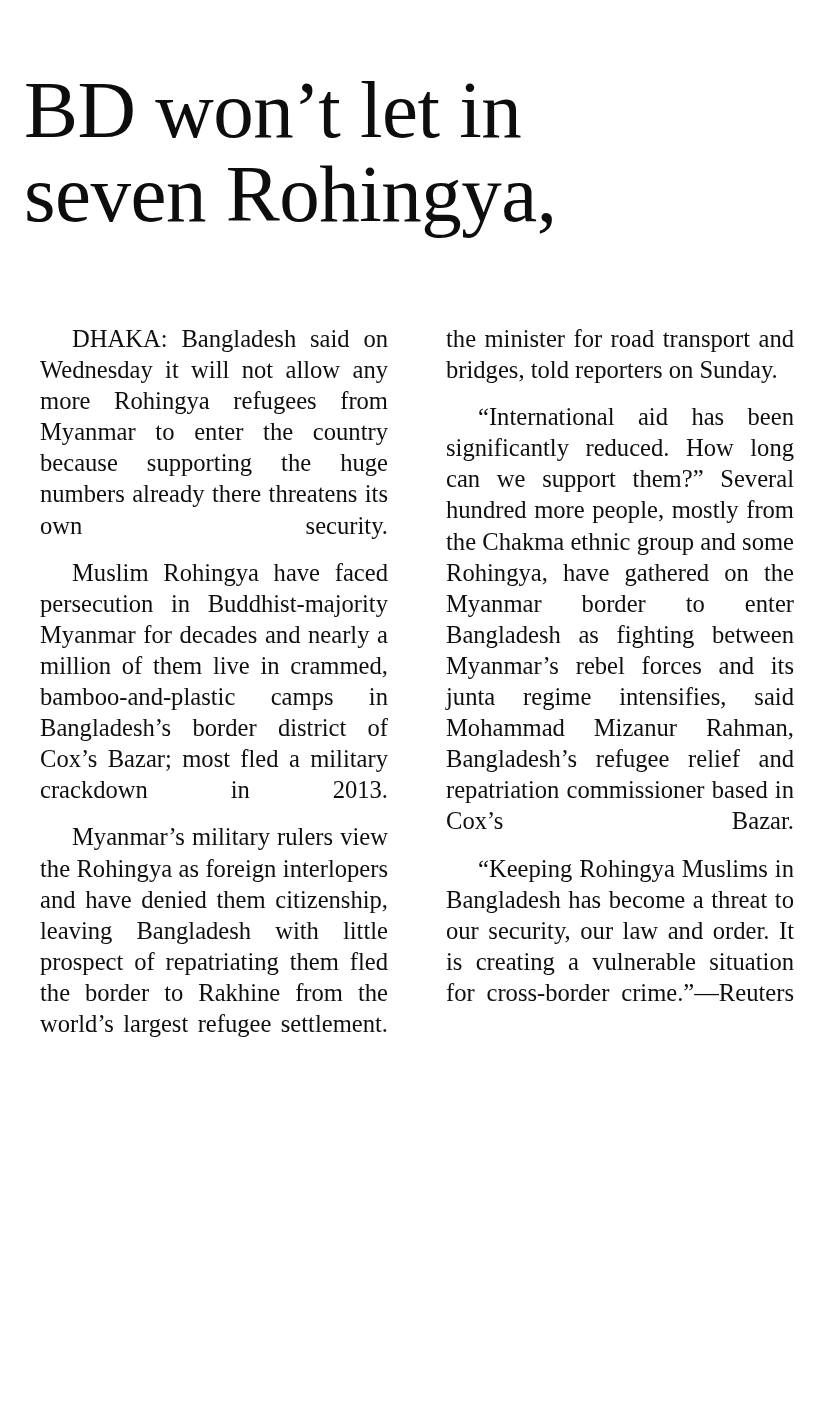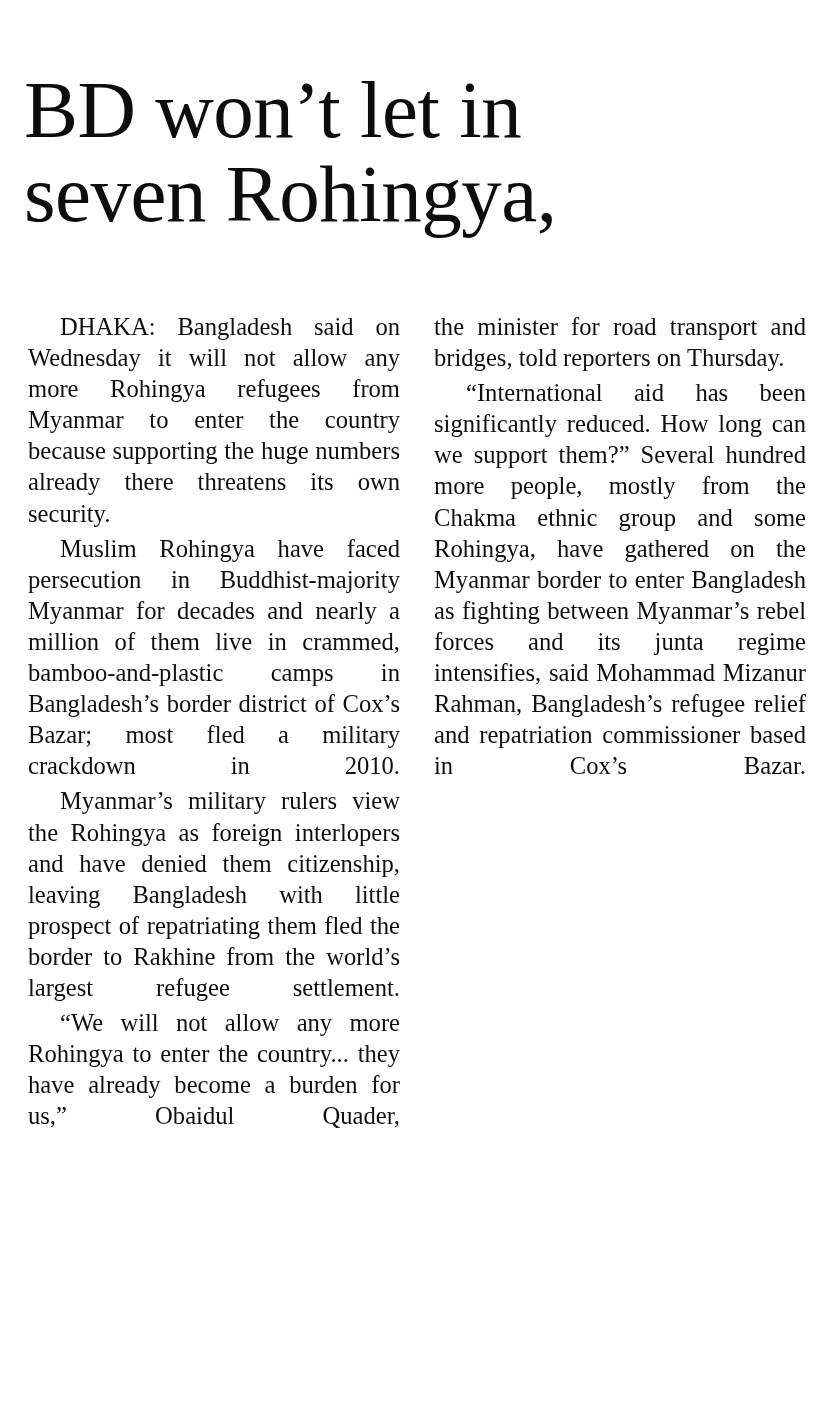--- a/index.html
+++ b/index.html
@@ -66,7 +66,7 @@
   }
 
   .column p {
-    margin: 4px;
+    margin: 16px;
     text-indent: 32px;
     text-align: justify;
   }

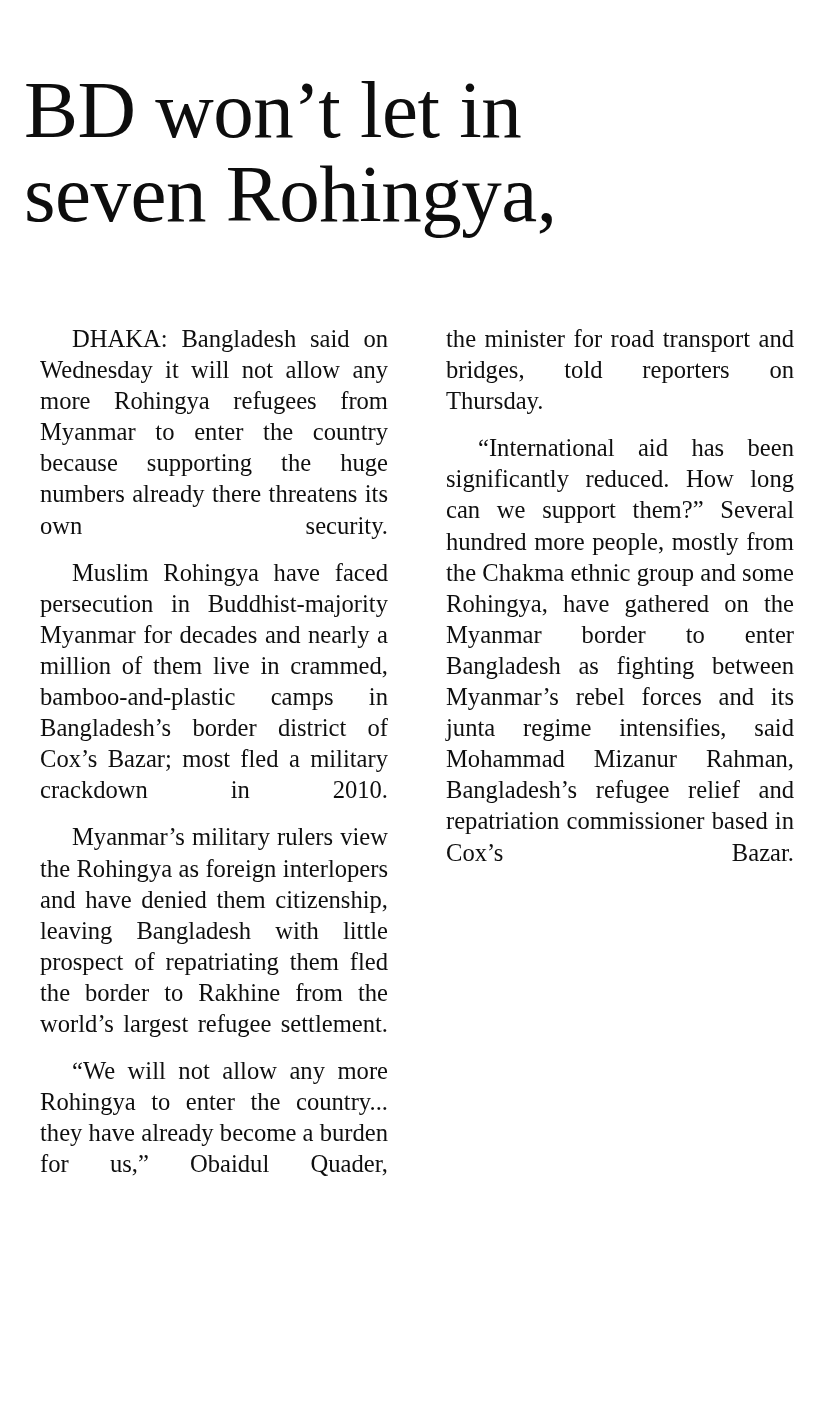--- a/index.html
+++ b/index.html
@@ -99,7 +99,7 @@
     </div>
 
     <div class="column">
-      <p class="cont">the minister for road transport and bridges, told reporters on Thursday.</p>
+      <p class="cont">the minister for road transport and bridges, told reporters on Sunday.</p>
       <p class="force-justify">“International aid has been significantly reduced. How long can we support them?” Several hundred more people, mostly from the Chakma ethnic group and some Rohingya, have gathered on the Myanmar border to enter Bangladesh as fighting between Myanmar’s rebel forces and its junta regime intensifies, said Mohammad Mizanur Rahman, Bangladesh’s refugee relief and repatriation commissioner based in Cox’s Bazar.</p>
     </div>
 

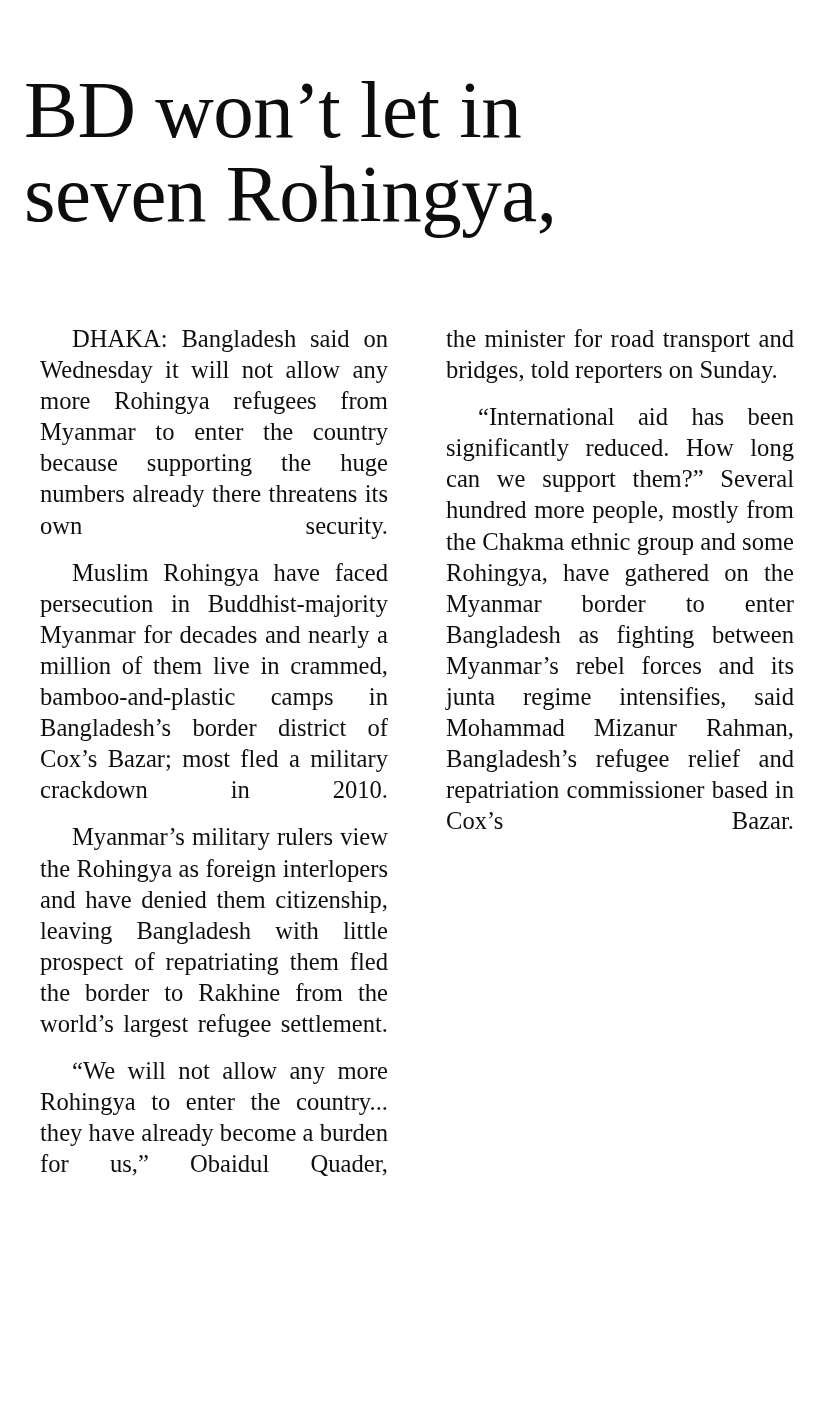--- a/index.html
+++ b/index.html
@@ -93,7 +93,7 @@
 
     <div class="column">
       <p class="force-justify">DHAKA: Bangladesh said on Wednesday it will not allow any more Rohingya refugees from Myanmar to enter the country because supporting the huge numbers already there threatens its own security.</p>
-      <p class="force-justify">Muslim Rohingya have faced persecution in Buddhist-majority Myanmar for decades and nearly a million of them live in crammed, bamboo-and-plastic camps in Bangladesh’s border district of Cox’s Bazar; most fled a military crackdown in 2010.</p>
+      <p class="force-justify">Muslim Rohingya have faced persecution in Buddhist-majority Myanmar for decades and nearly a million of them live in crammed, bamboo-and-plastic camps in Bangladesh’s border district of Cox’s Bazar; most fled a military crackdown in 2013.</p>
       <p class="force-justify">Myanmar’s military rulers view the Rohingya as foreign interlopers and have denied them citizenship, leaving Bangladesh with little prospect of repatriating them fled the border to Rakhine from the world’s largest refugee settlement.</p>
       <p class="force-justify">“We will not allow any more Rohingya to enter the country... they have already become a burden for us,” Obaidul Quader,</p>
     </div>

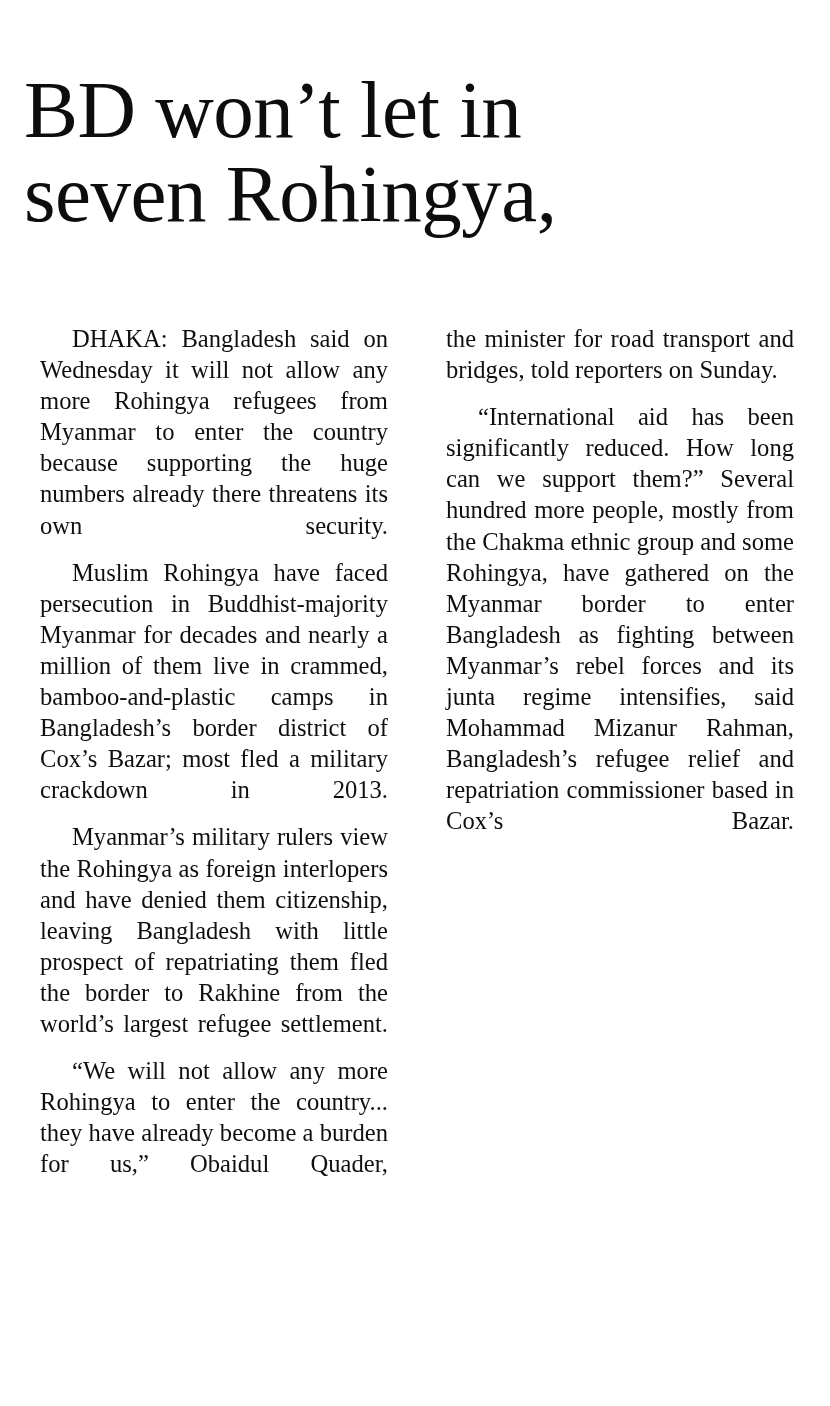--- a/index.html
+++ b/index.html
@@ -101,6 +101,7 @@
     <div class="column">
       <p class="cont">the minister for road transport and bridges, told reporters on Sunday.</p>
       <p class="force-justify">“International aid has been significantly reduced. How long can we support them?” Several hundred more people, mostly from the Chakma ethnic group and some Rohingya, have gathered on the Myanmar border to enter Bangladesh as fighting between Myanmar’s rebel forces and its junta regime intensifies, said Mohammad Mizanur Rahman, Bangladesh’s refugee relief and repatriation commissioner based in Cox’s Bazar.</p>
+      <p class="force-justify">“Keeping Rohingya Muslims in Bangladesh has become a threat to our security, our law and order. It is creating a vulnerable situation for cross-border crime.”—Reuters</p>
     </div>
 
   </div>

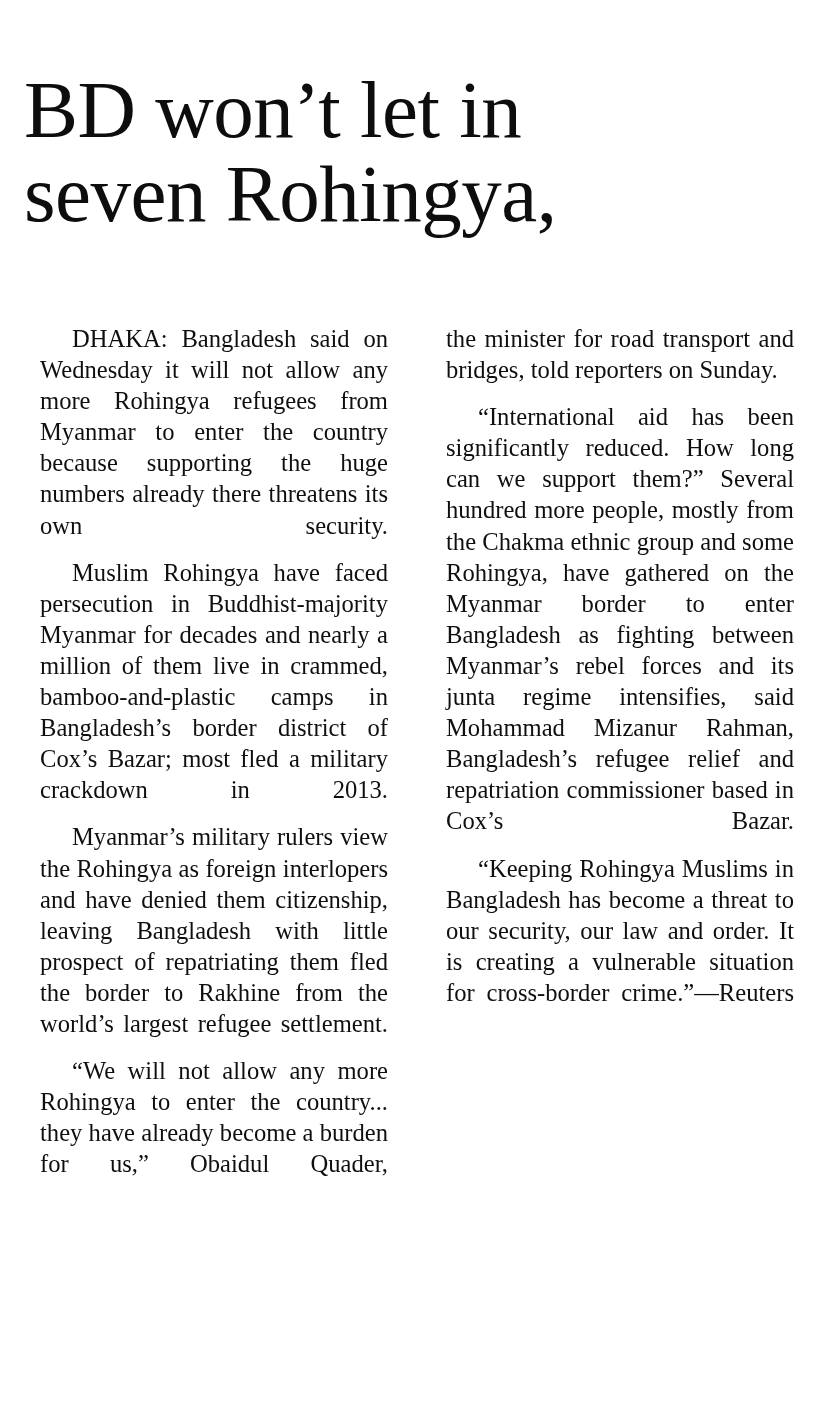--- a/index.html
+++ b/index.html
@@ -95,7 +95,6 @@
       <p class="force-justify">DHAKA: Bangladesh said on Wednesday it will not allow any more Rohingya refugees from Myanmar to enter the country because supporting the huge numbers already there threatens its own security.</p>
       <p class="force-justify">Muslim Rohingya have faced persecution in Buddhist-majority Myanmar for decades and nearly a million of them live in crammed, bamboo-and-plastic camps in Bangladesh’s border district of Cox’s Bazar; most fled a military crackdown in 2013.</p>
       <p class="force-justify">Myanmar’s military rulers view the Rohingya as foreign interlopers and have denied them citizenship, leaving Bangladesh with little prospect of repatriating them fled the border to Rakhine from the world’s largest refugee settlement.</p>
-      <p class="force-justify">“We will not allow any more Rohingya to enter the country... they have already become a burden for us,” Obaidul Quader,</p>
     </div>
 
     <div class="column">

